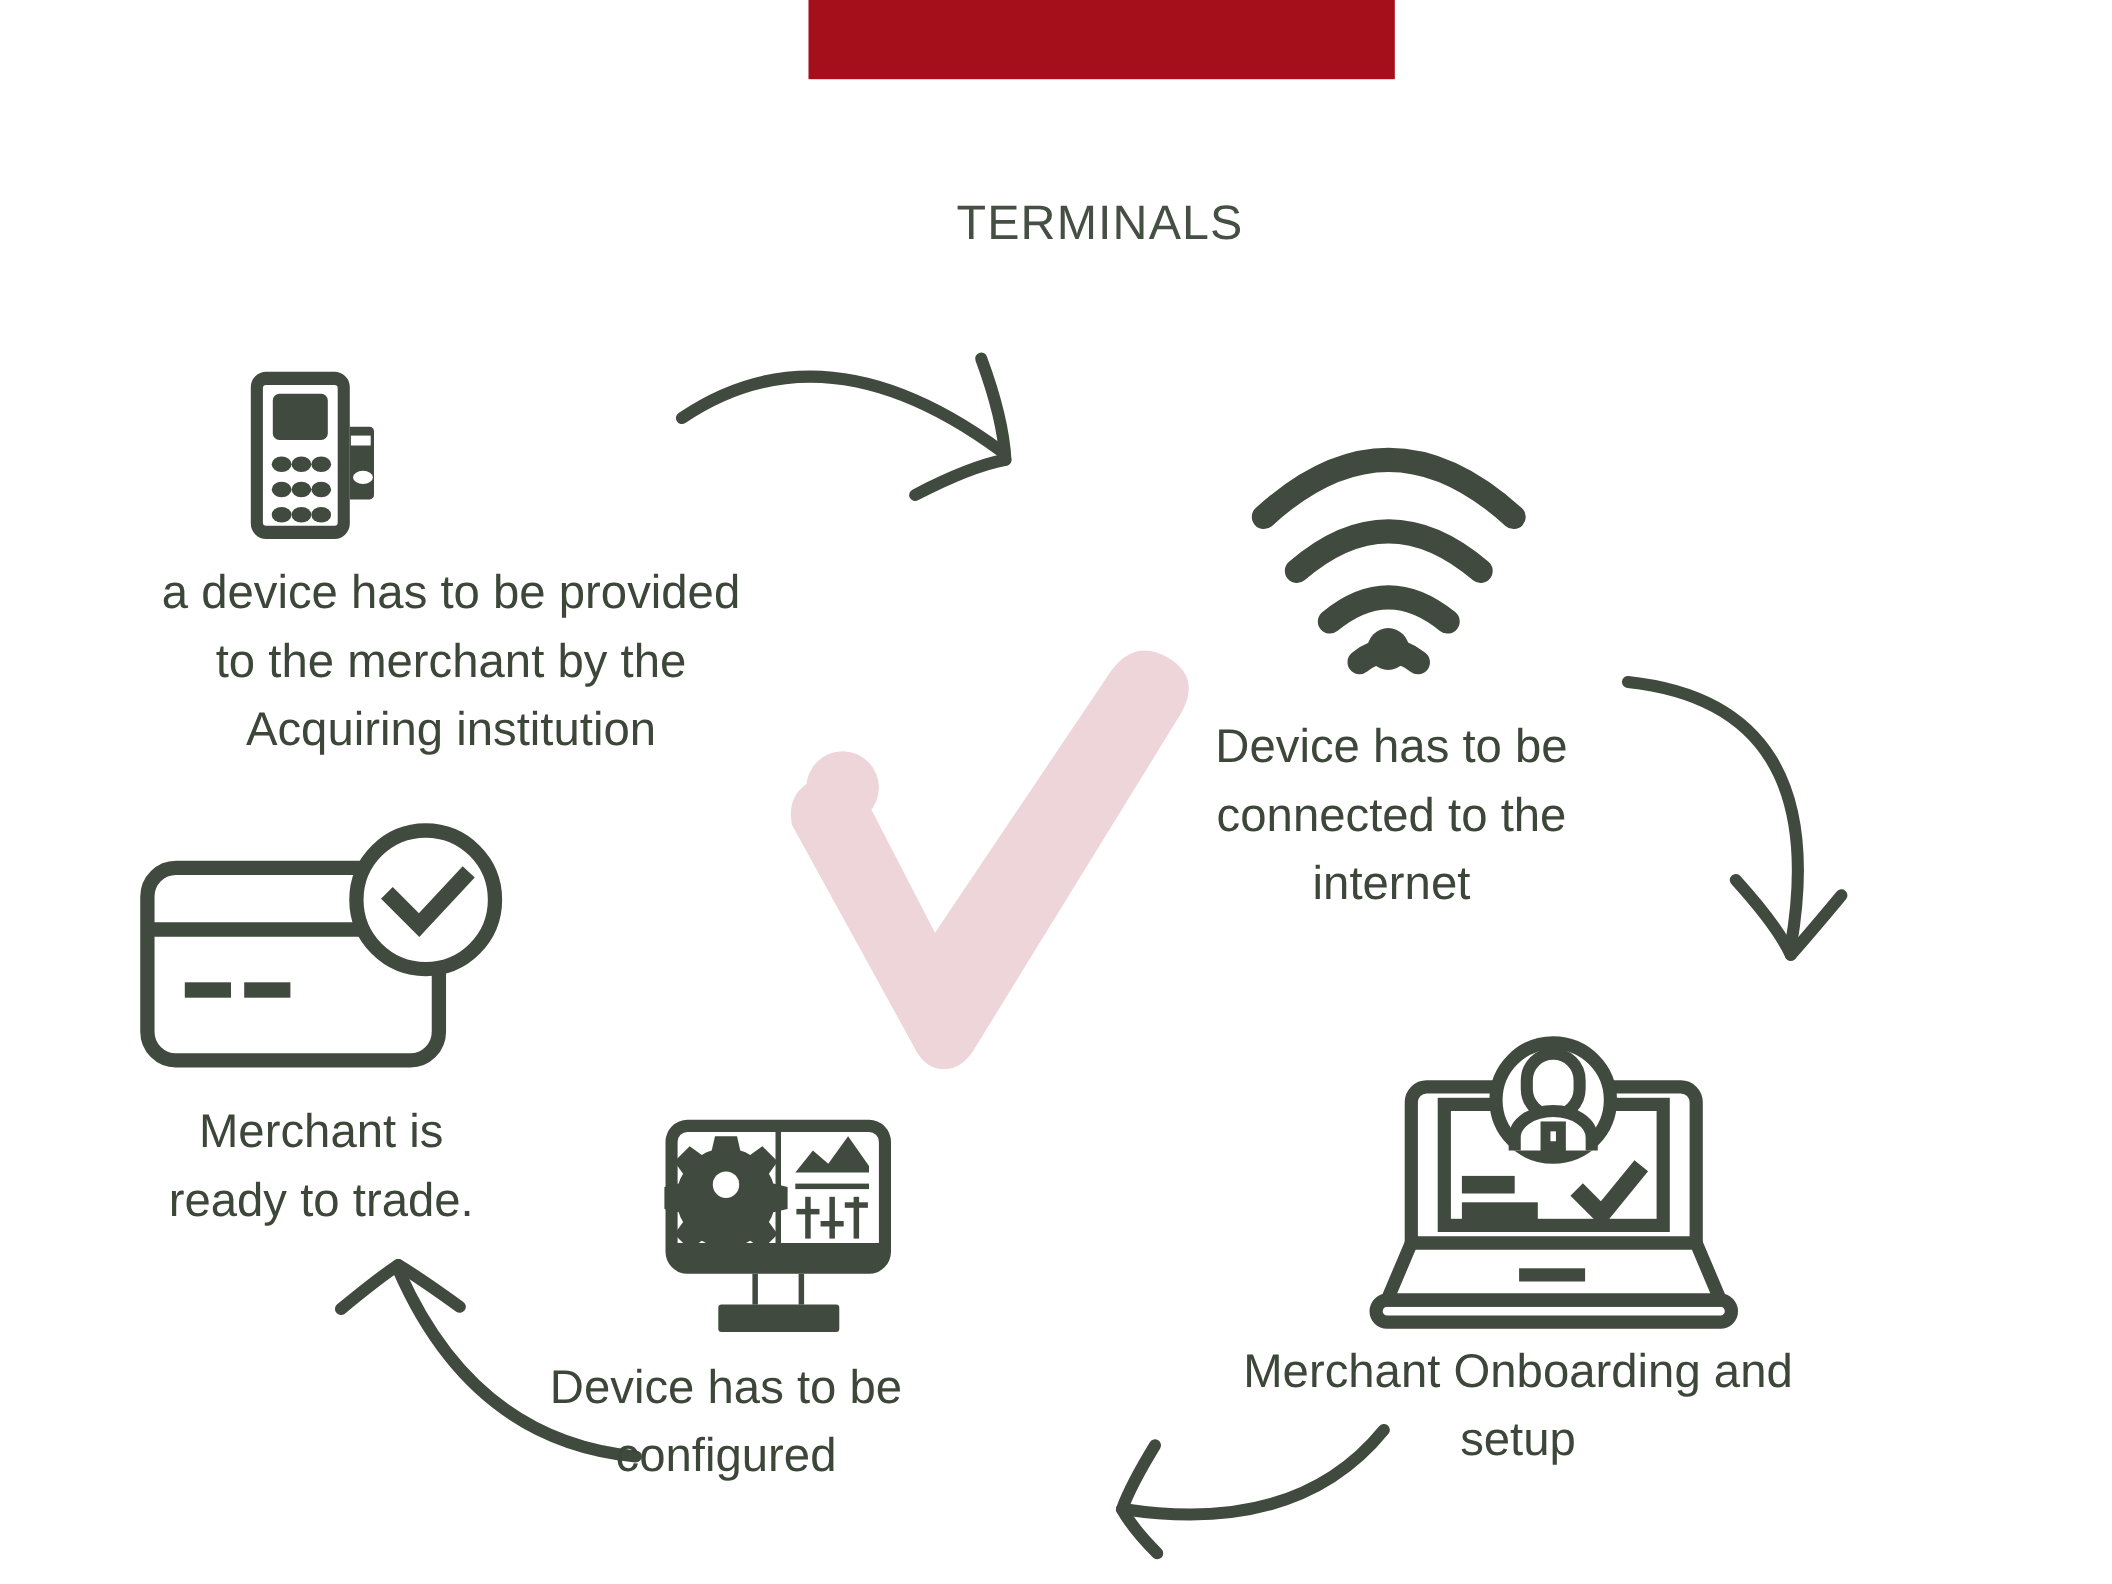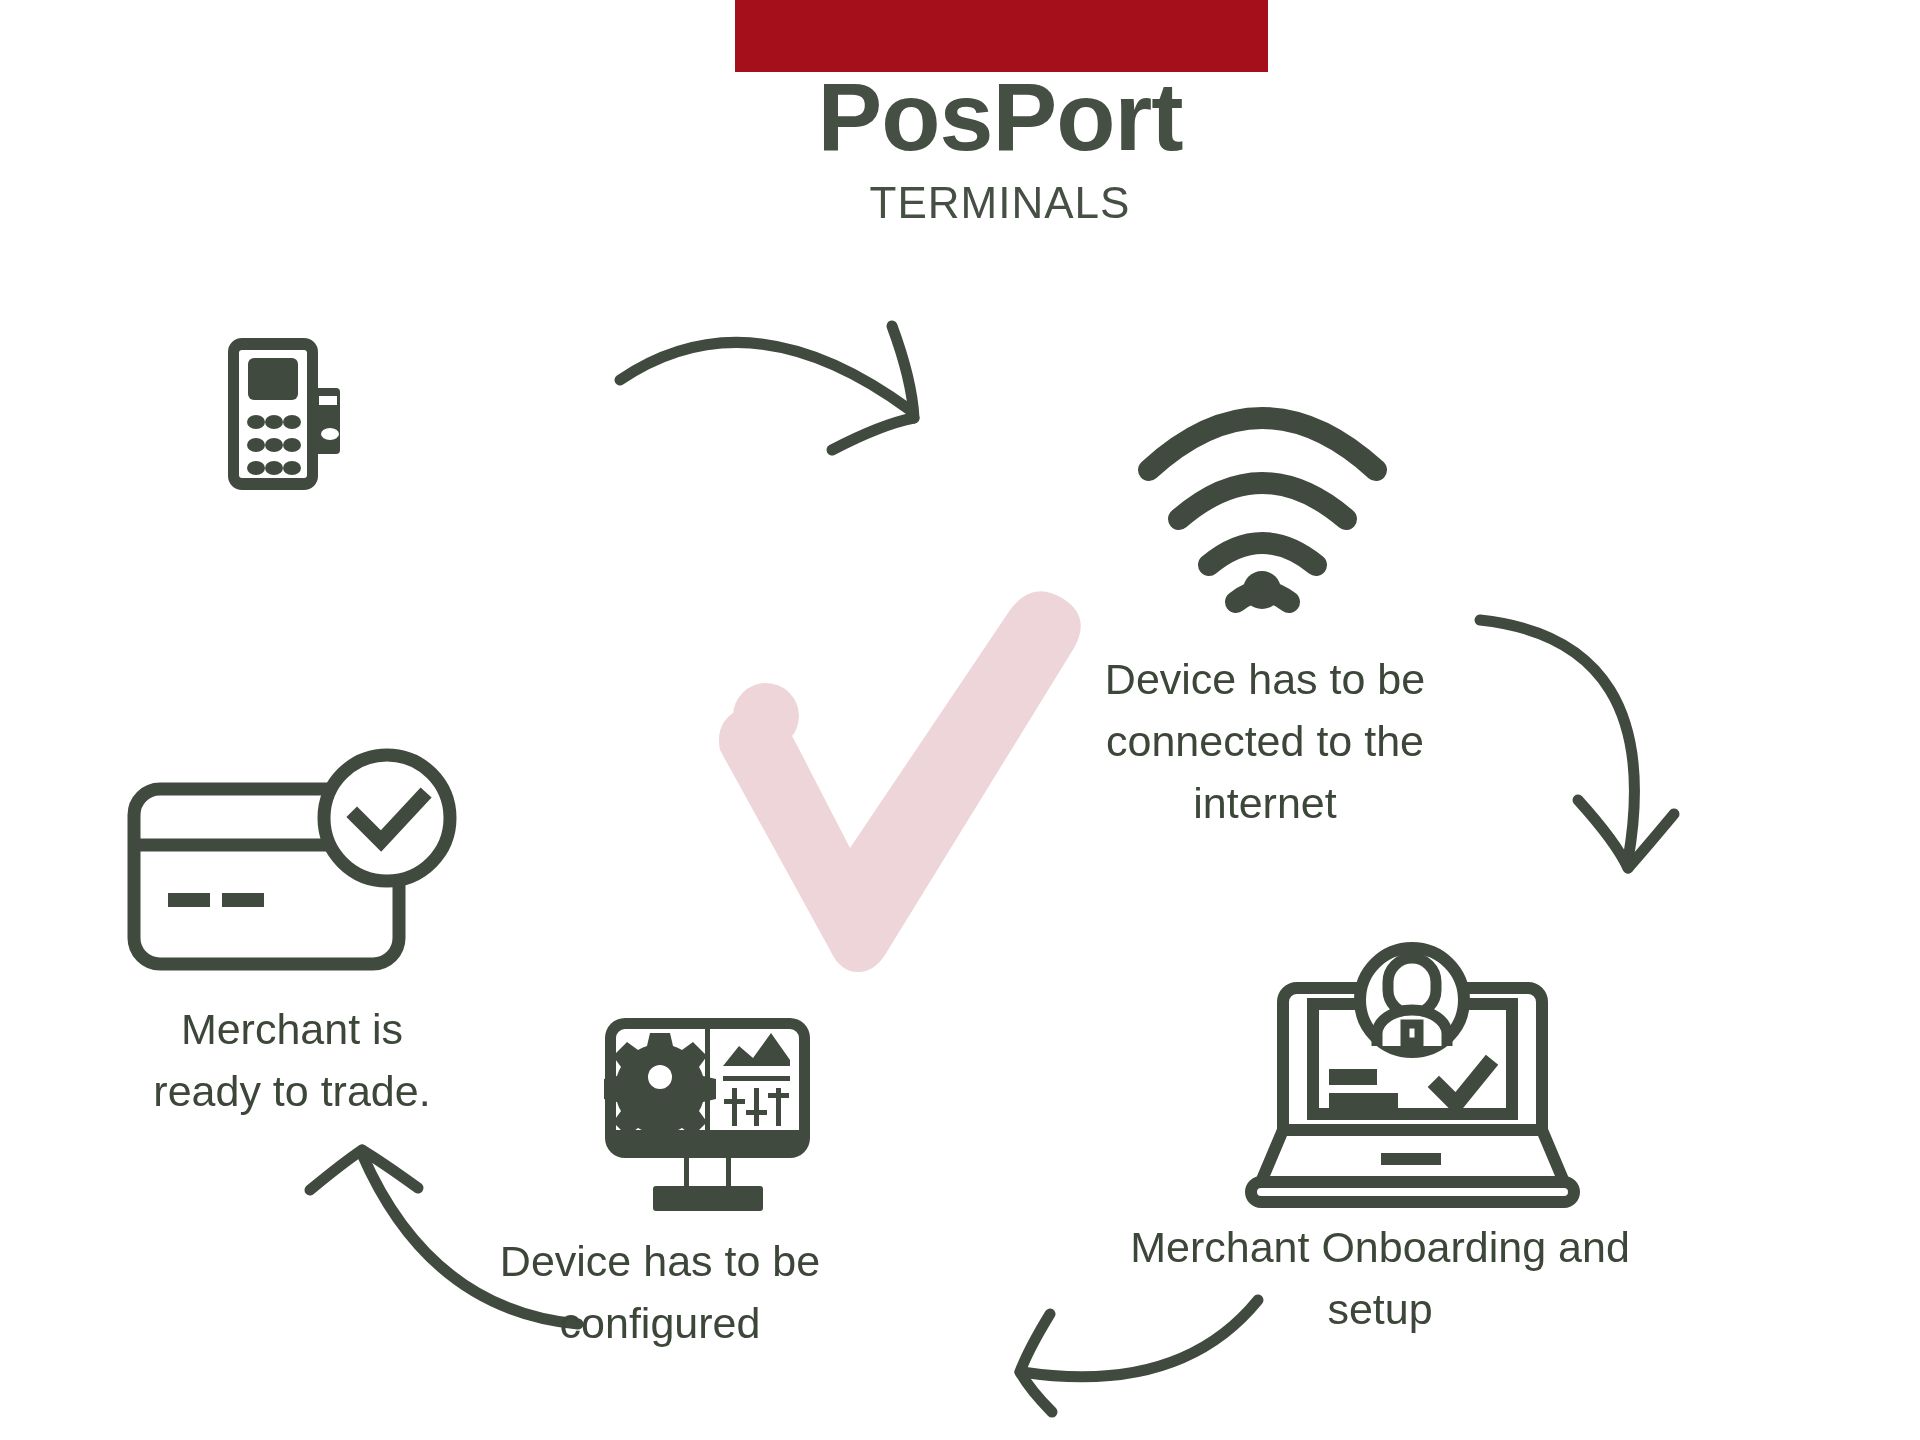--- a/index.html
+++ b/index.html
@@ -85,7 +85,6 @@
 <div id="canvas">
 
   <div class="abs" id="red-banner"></div>
-  <div class="abs" id="brand-title">PosPort</div>
   <div class="abs" id="brand-subtitle">TERMINALS</div>
 
   <div class="abs" id="pink-dot"></div>

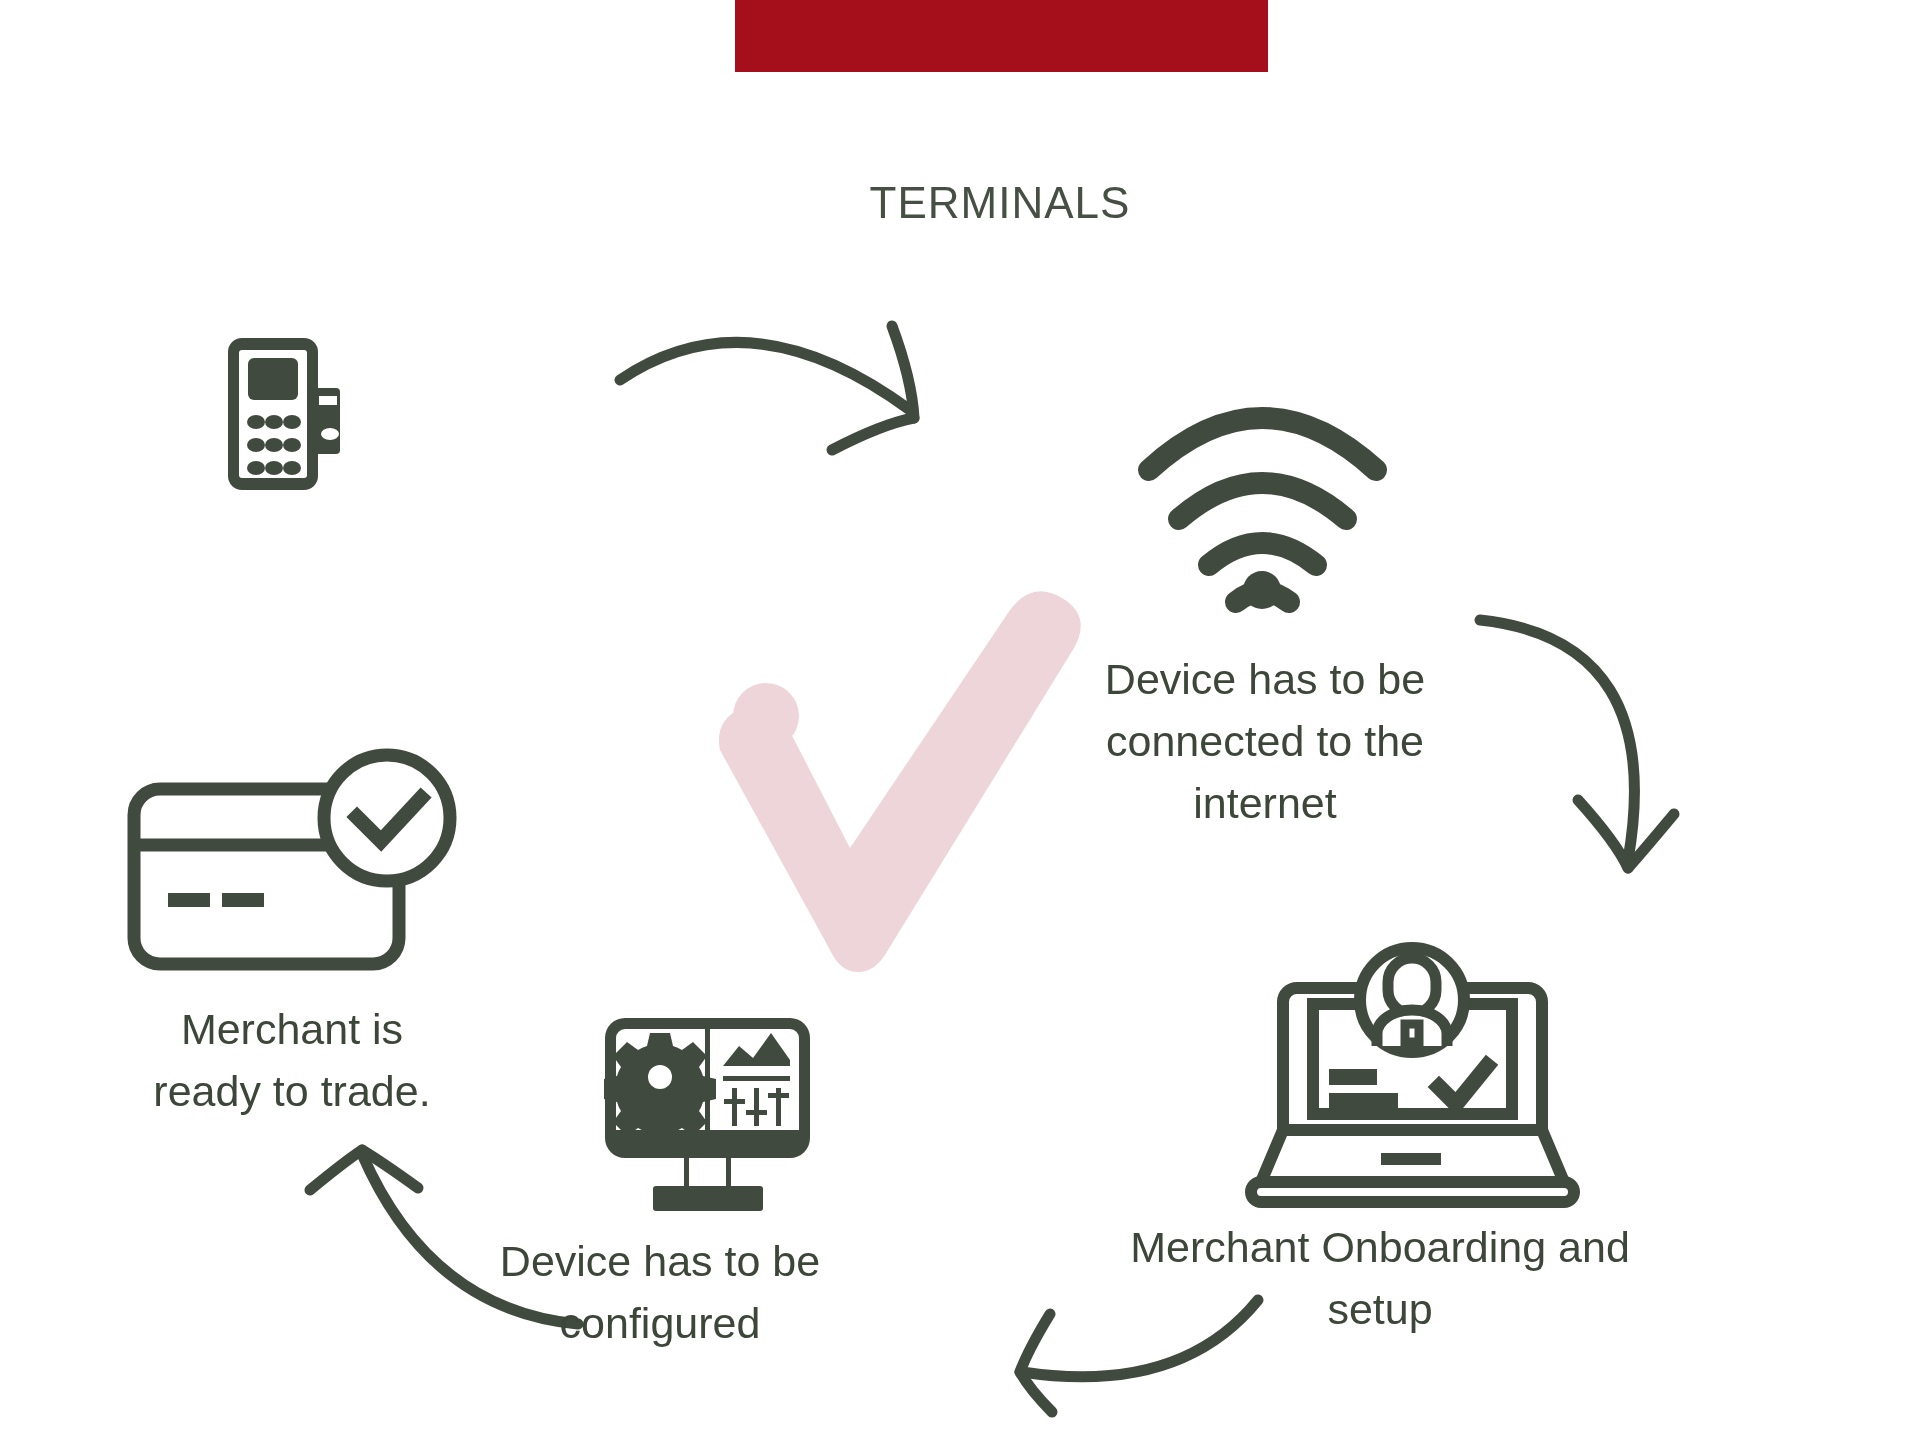--- a/index.html
+++ b/index.html
@@ -242,6 +242,9 @@
     </svg>
   </div>
 
+  <div class="abs caption" id="caption-provided">a device has to be provided
+to the merchant by the
+Acquiring institution</div>
   <div class="abs caption" id="caption-internet">Device has to be
 connected to the
 internet</div>

